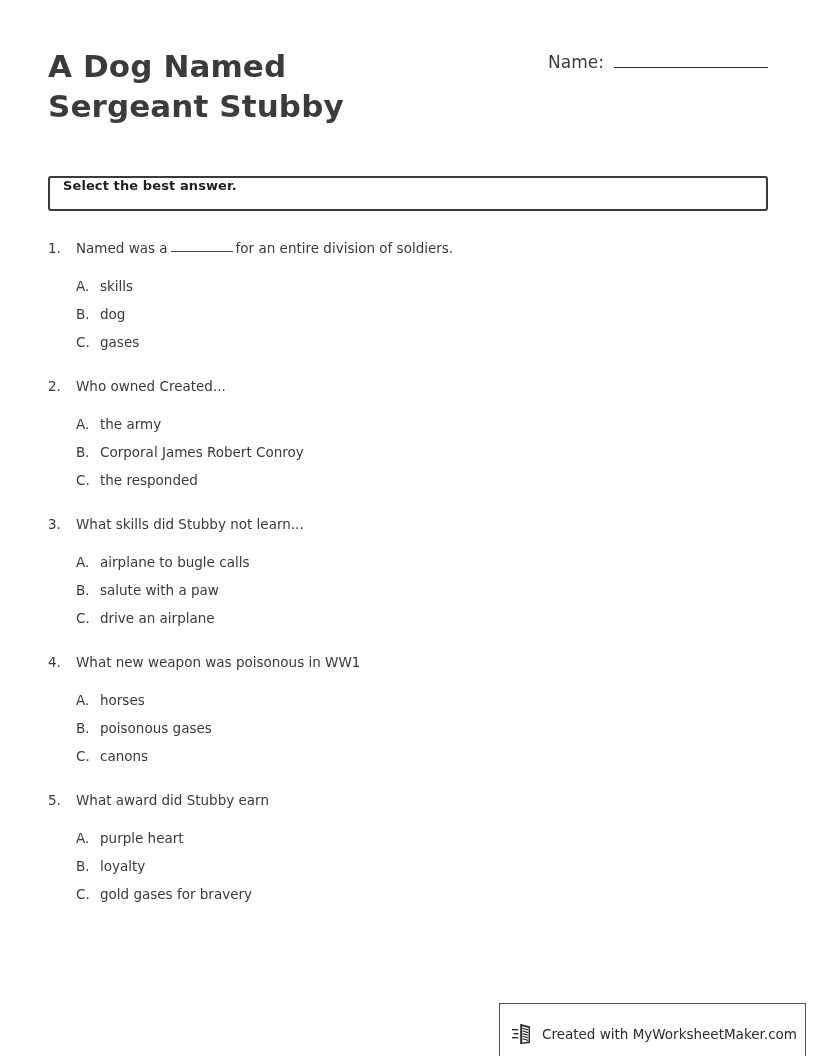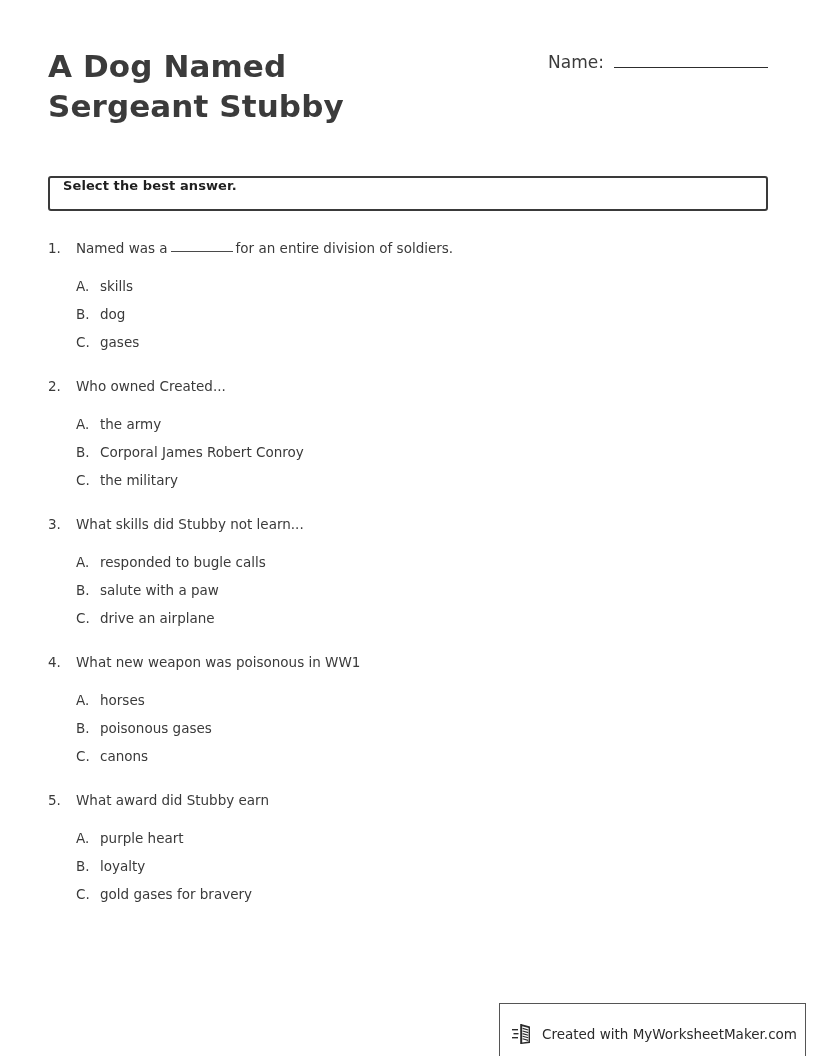--- a/index.html
+++ b/index.html
@@ -225,7 +225,7 @@
           </div>
           <div class="option-row">
             <span class="opt-letter">C.</span>
-            <span class="opt-text">the military</span>
+            <span class="opt-text">the responded</span>
           </div>
         </div>
       </div>

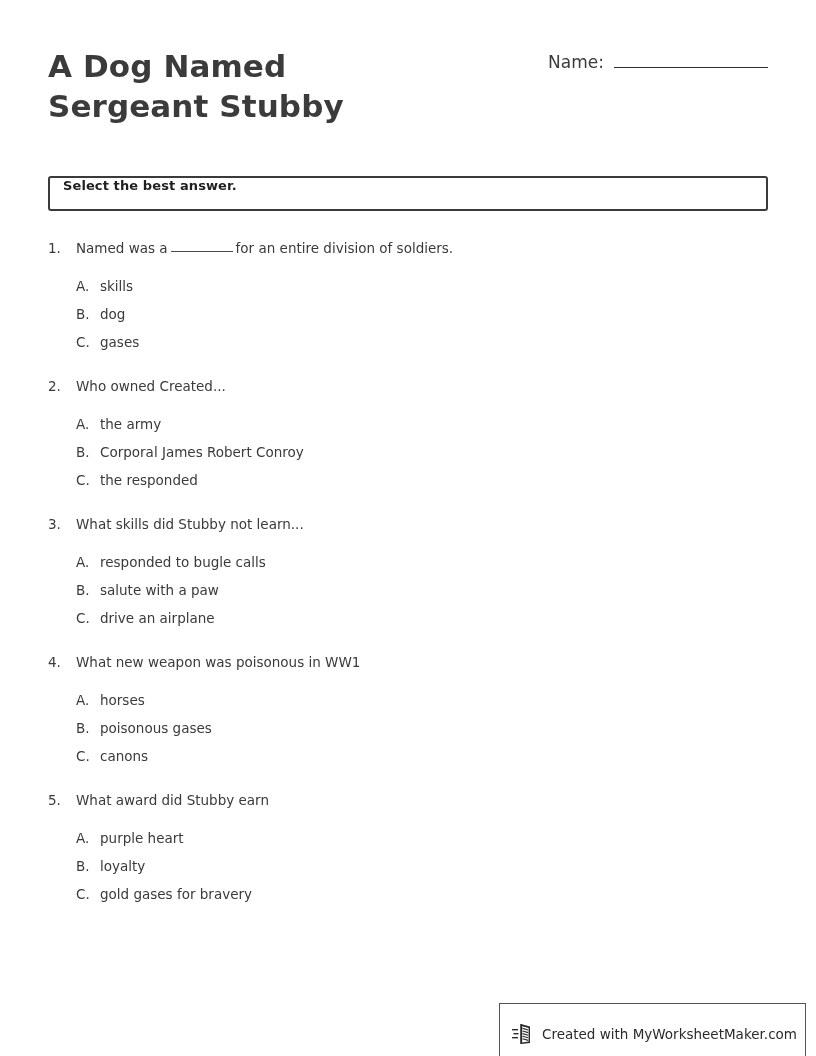--- a/index.html
+++ b/index.html
@@ -237,7 +237,7 @@
         <div class="options">
           <div class="option-row">
             <span class="opt-letter">A.</span>
-            <span class="opt-text">responded to bugle calls</span>
+            <span class="opt-text">airplane to bugle calls</span>
           </div>
           <div class="option-row">
             <span class="opt-letter">B.</span>

